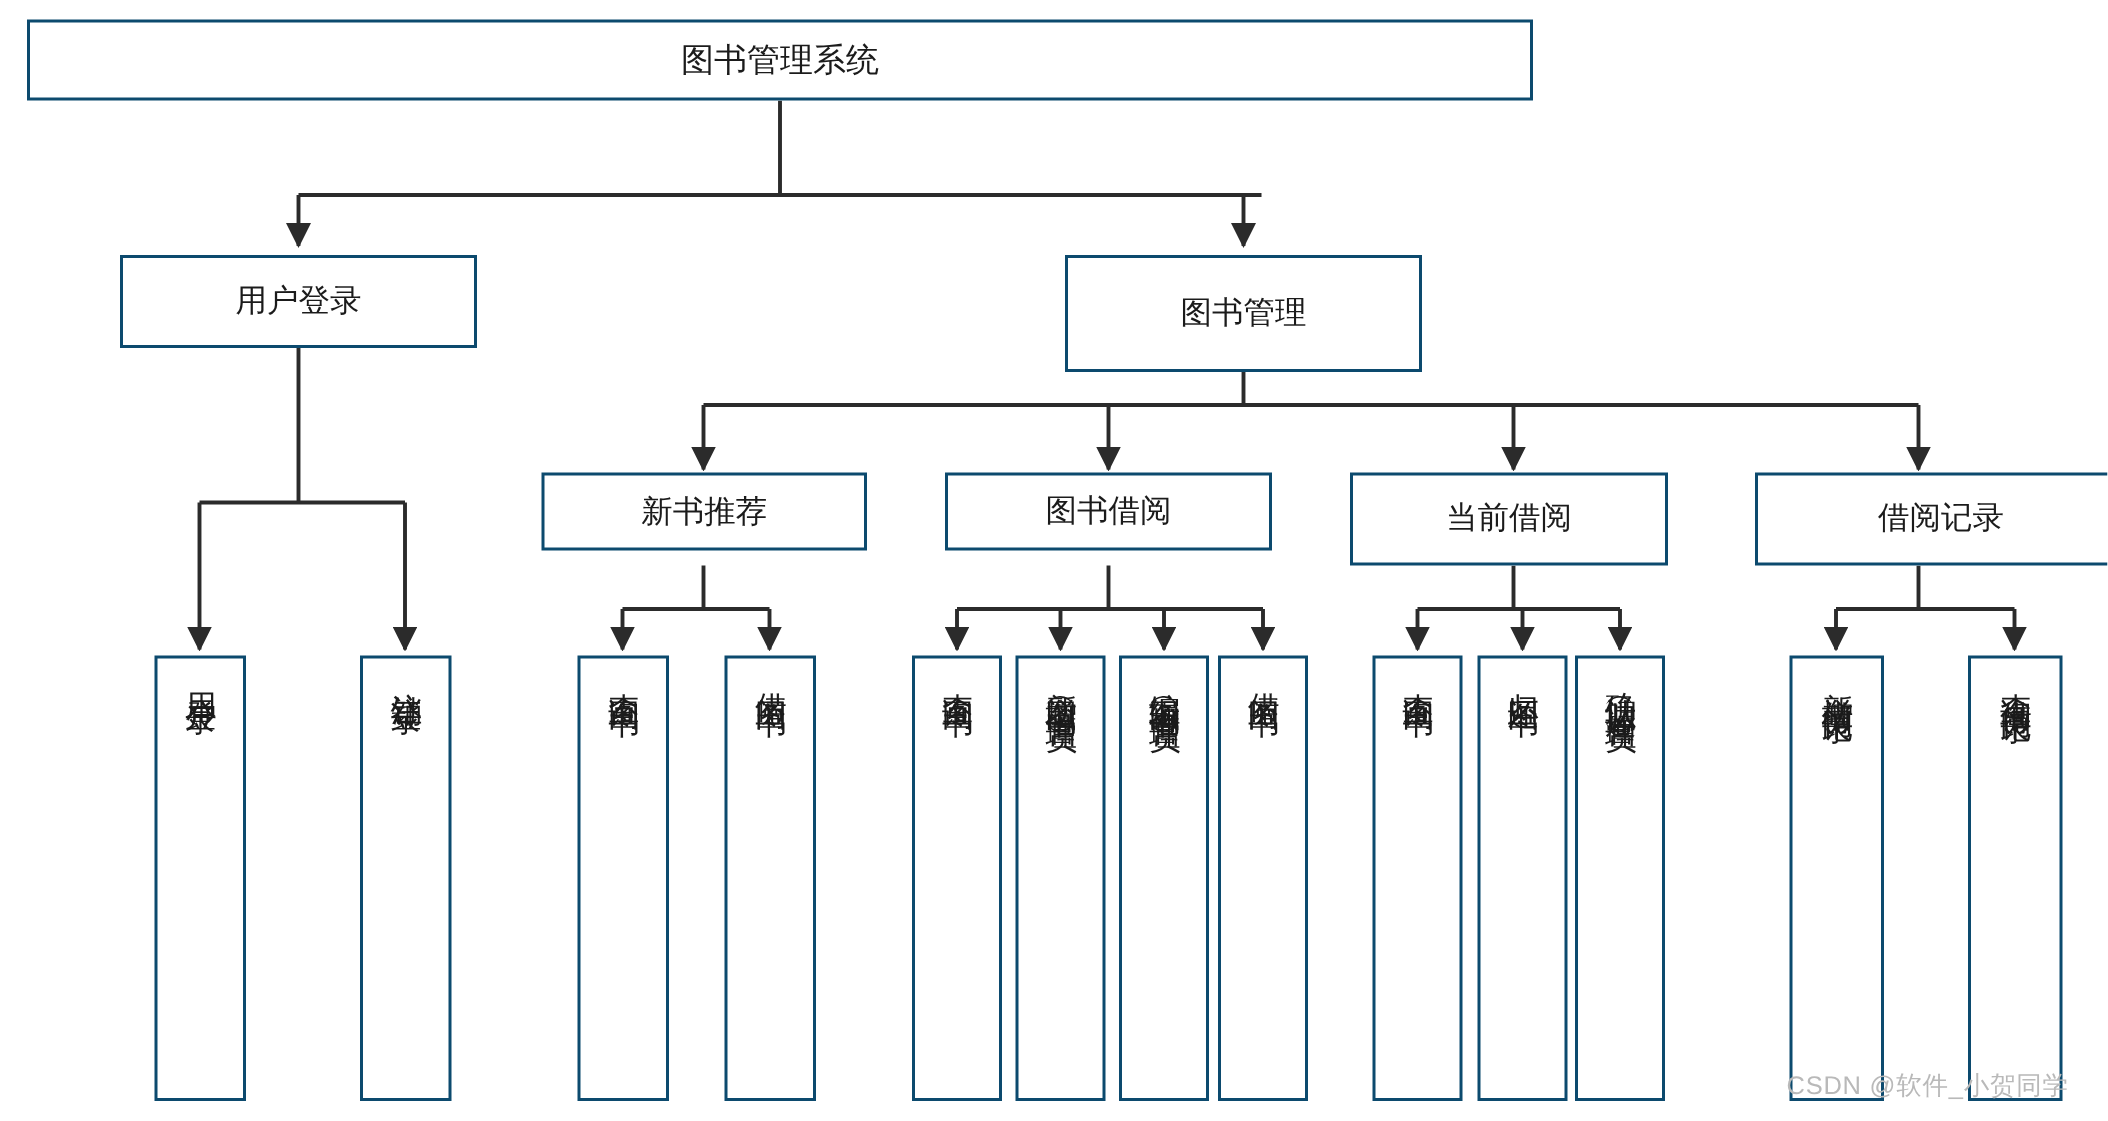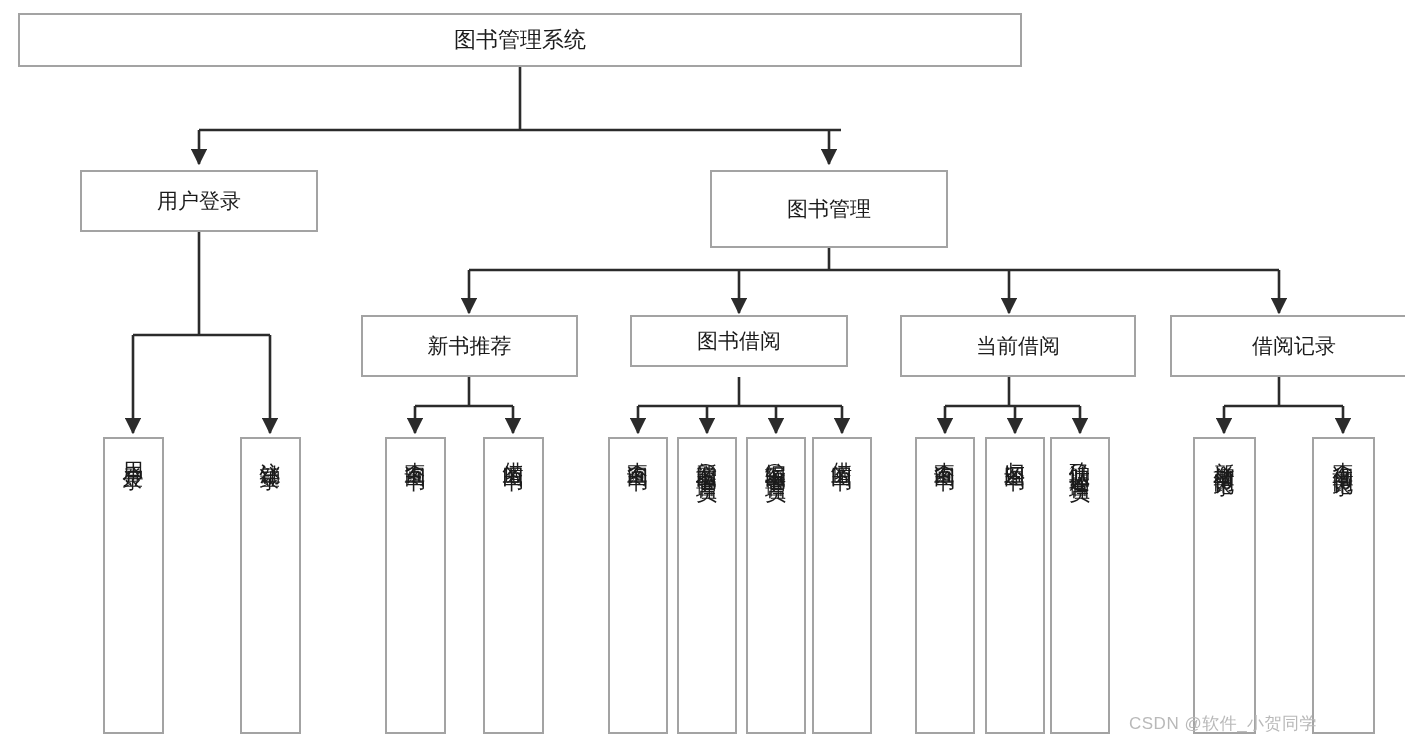--- a/index.html
+++ b/index.html
@@ -29,7 +29,7 @@
     position: absolute;
     box-sizing: border-box;
     background: #ffffff;
-    border: 2px solid #a3a3a3;
+    border: 2px solid #0c4a6e;
     display: flex;
     align-items: center;
     justify-content: center;

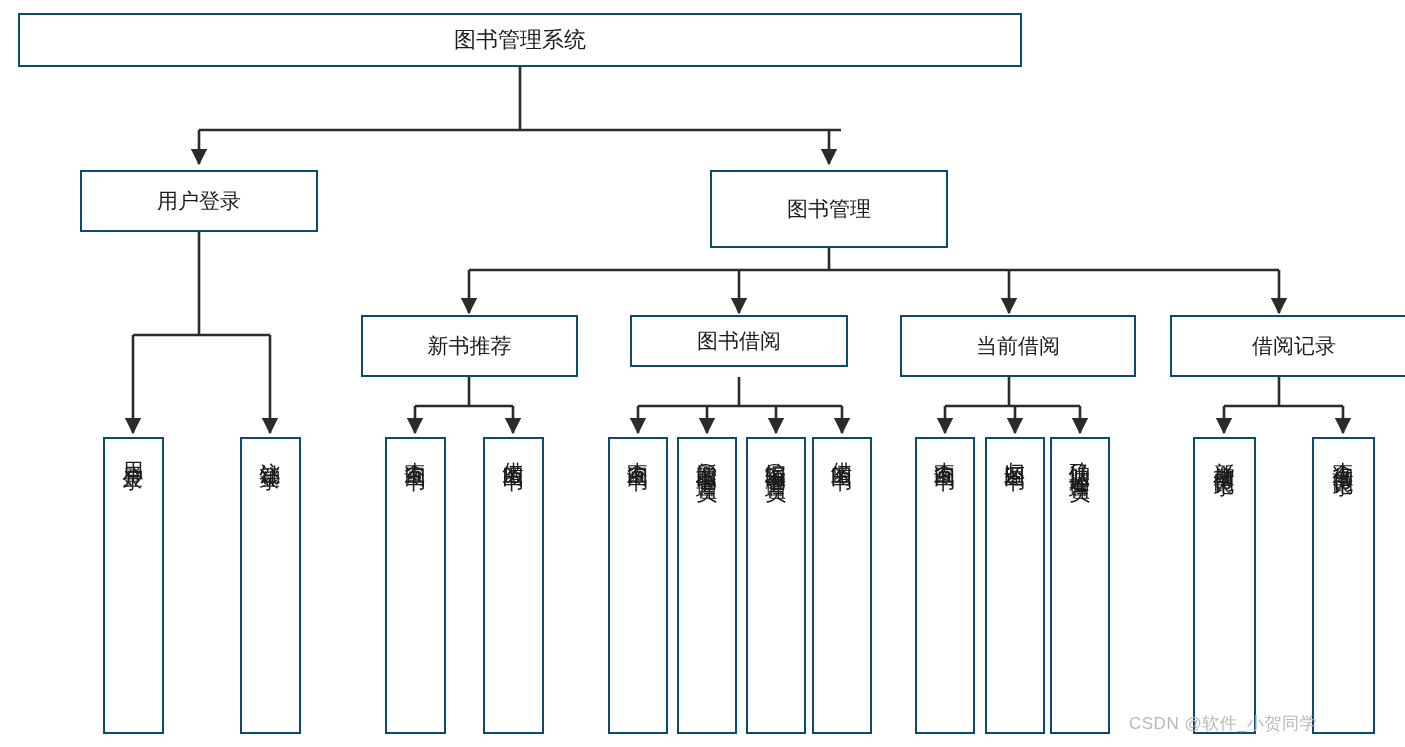--- a/index.html
+++ b/index.html
@@ -132,7 +132,7 @@
     <span class="label">图书管理</span>
   </div>
 
-  <div class="node horiz" style="left:361px; top:315px; width:217px; height:62px;font-family:Liberation Serif, serif;">
+  <div class="node horiz" style="left:361px; top:315px; width:217px; height:52px;font-family:Liberation Serif, serif;">
     <span class="label">新书推荐</span>
   </div>
   <div class="node horiz" style="left:630px; top:315px; width:218px; height:52px;">

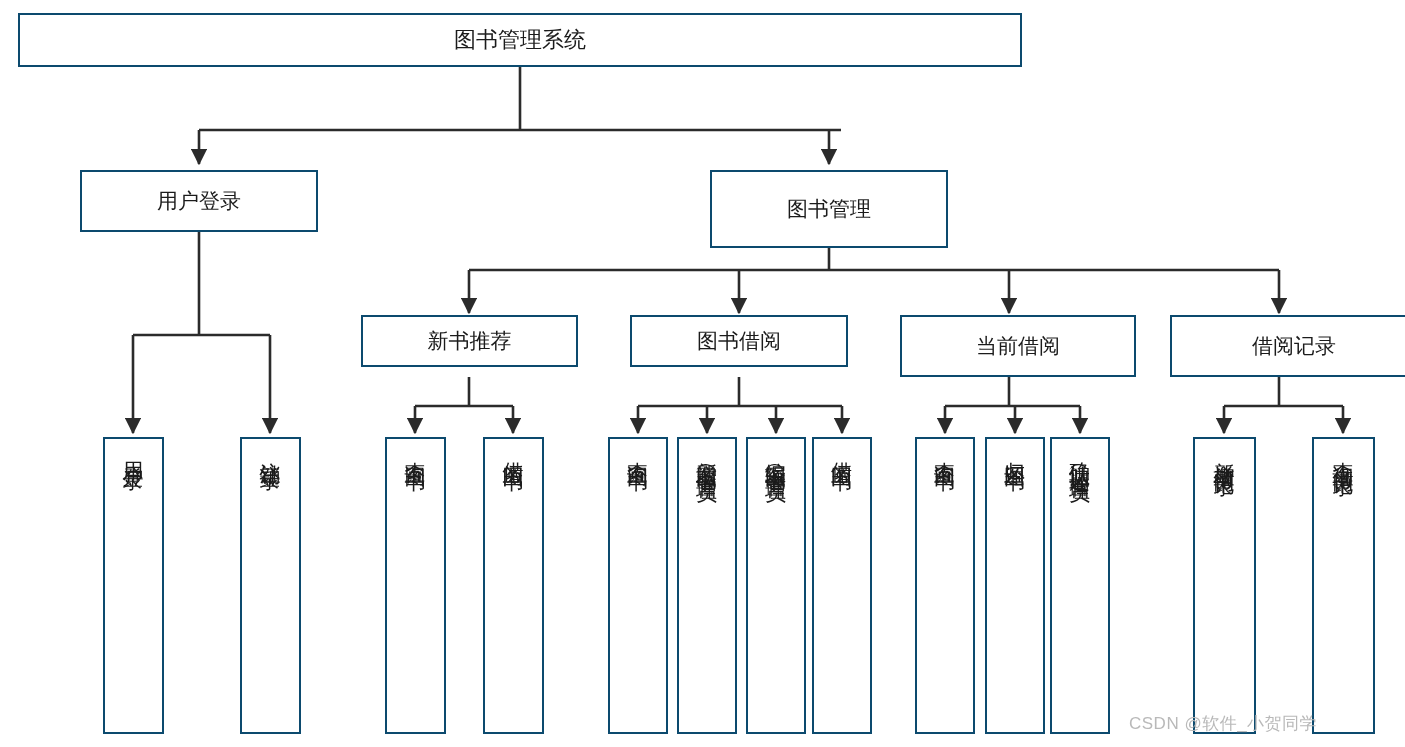--- a/index.html
+++ b/index.html
@@ -138,7 +138,7 @@
   <div class="node horiz" style="left:630px; top:315px; width:218px; height:52px;">
     <span class="label">图书借阅</span>
   </div>
-  <div class="node horiz" style="left:900px; top:315px; width:236px; height:62px;">
+  <div class="node horiz" style="left:900px; top:315px; width:212px; height:62px;">
     <span class="label">当前借阅</span>
   </div>
   <div class="node horiz" style="left:1170px; top:315px; width:248px; height:62px;">

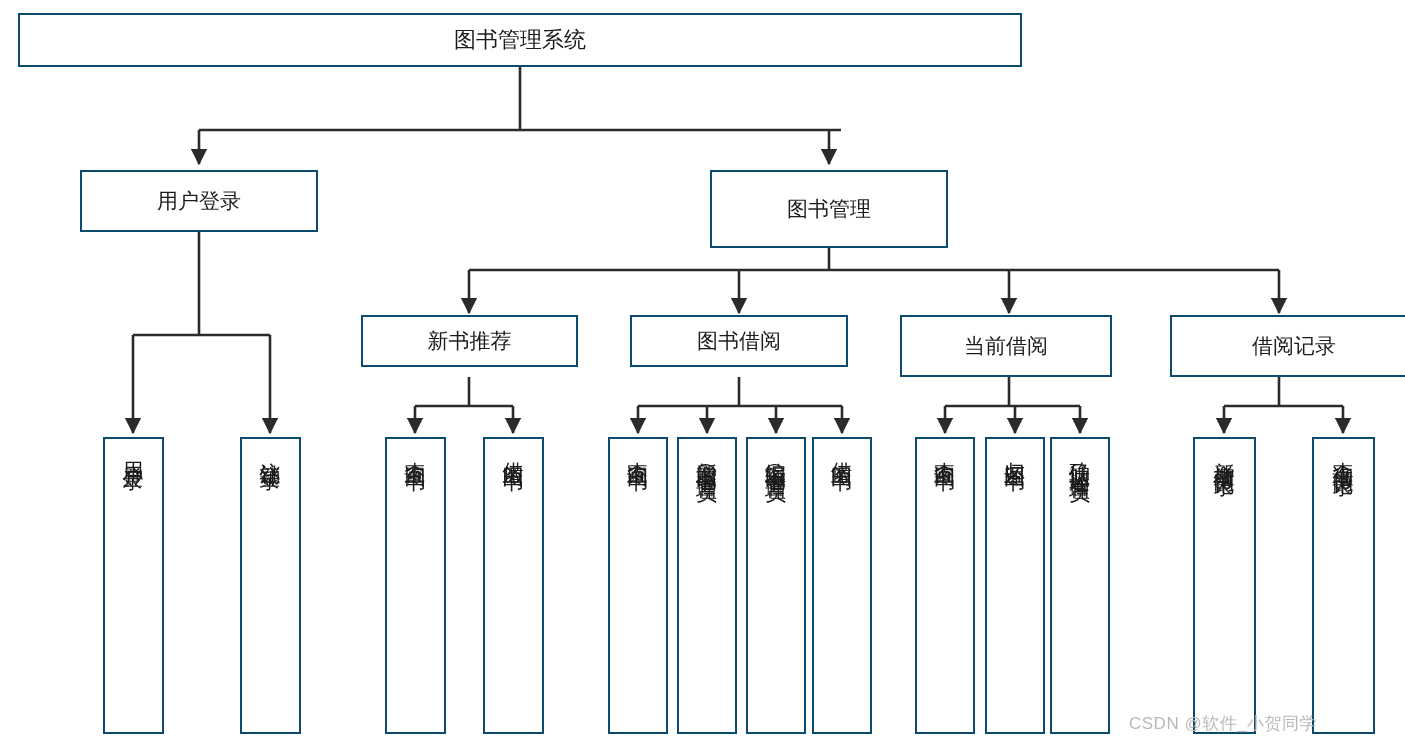--- a/index.html
+++ b/index.html
@@ -189,7 +189,7 @@
     <span class="label">查询借阅记录</span>
   </div>
 
-  <div class="watermark" style="left:1129px; top:712px;">CSDN @软件_小贺同学</div>
+  <div class="watermark" style="left:1191px; top:712px;">CSDN @软件_小贺同学</div>
 
 </div>
 

